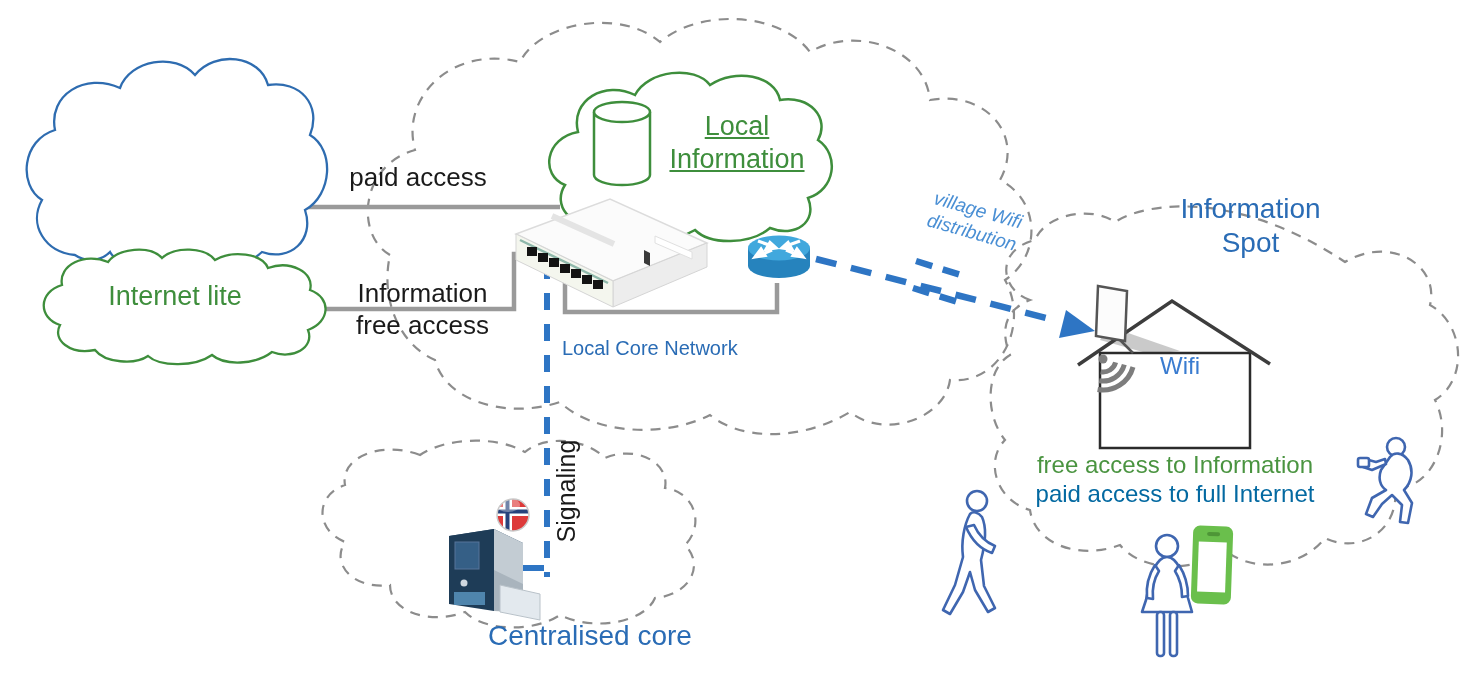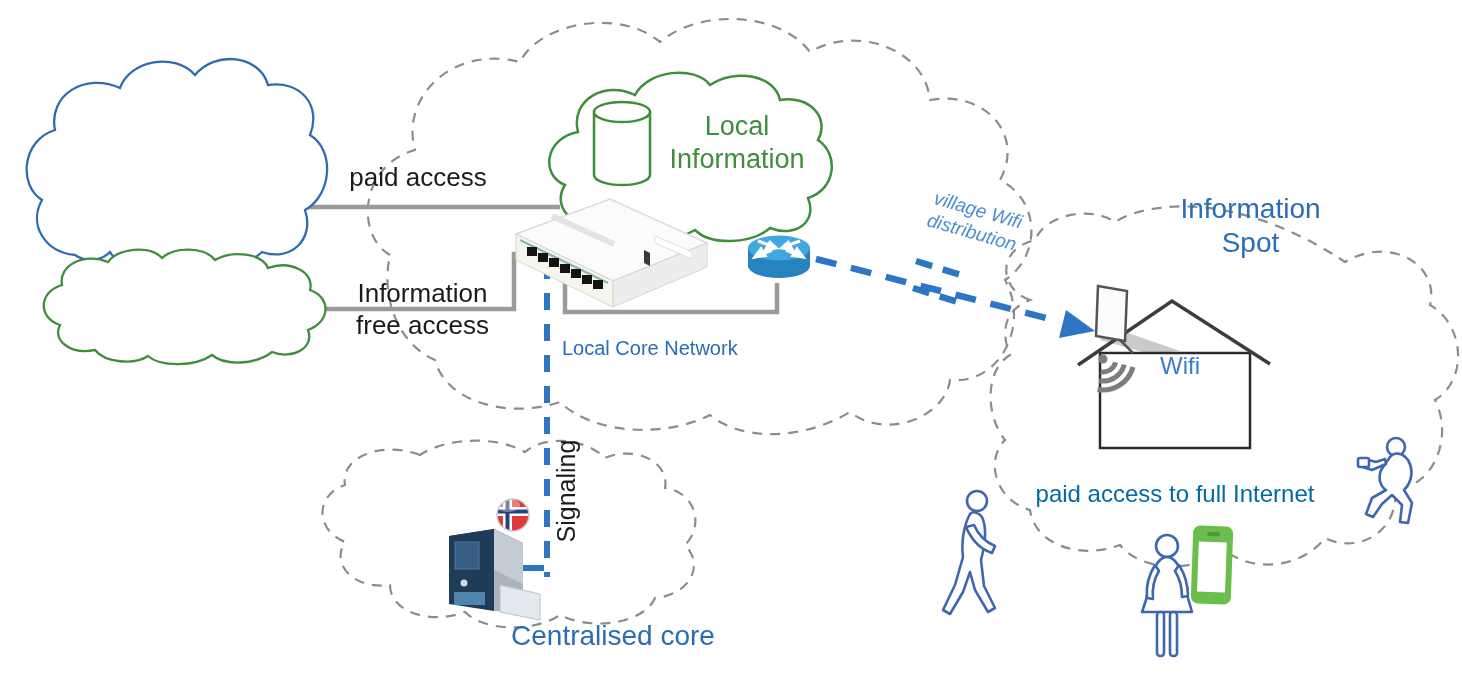--- a/index.html
+++ b/index.html
@@ -215,7 +215,7 @@
 <div class="lbl black" style="left:330px; top:278px; width:185px; font-size:26px;">Information
 free access</div>
 
-<div class="lbl green" style="left:652px; top:110px; width:170px; font-size:27px;">Local
+<div class="lbl green" style="left:652px; top:110px; width:170px; font-size:27px;text-decoration:underline;">Local
 Information</div>
 
 <div class="lbl blue" style="left:562px; top:336px; width:300px; font-size:20px; text-align:left;">Local Core Network</div>

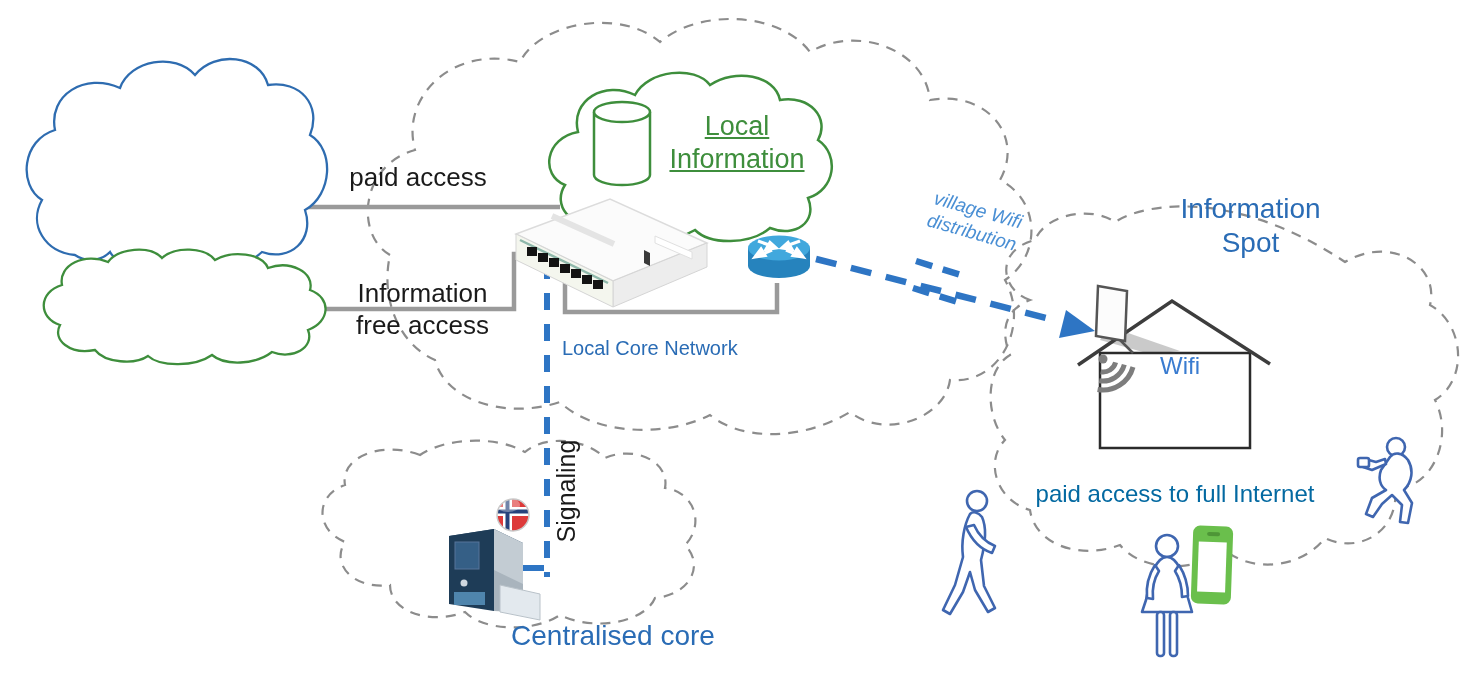--- a/index.html
+++ b/index.html
@@ -209,6 +209,7 @@
 </svg>
 
 
+<div class="lbl green" style="left:60px;  top:280px; width:230px; font-size:27px;">Internet lite</div>
 
 <div class="lbl black" style="left:338px; top:162px; width:160px; font-size:26px;">paid access</div>
 

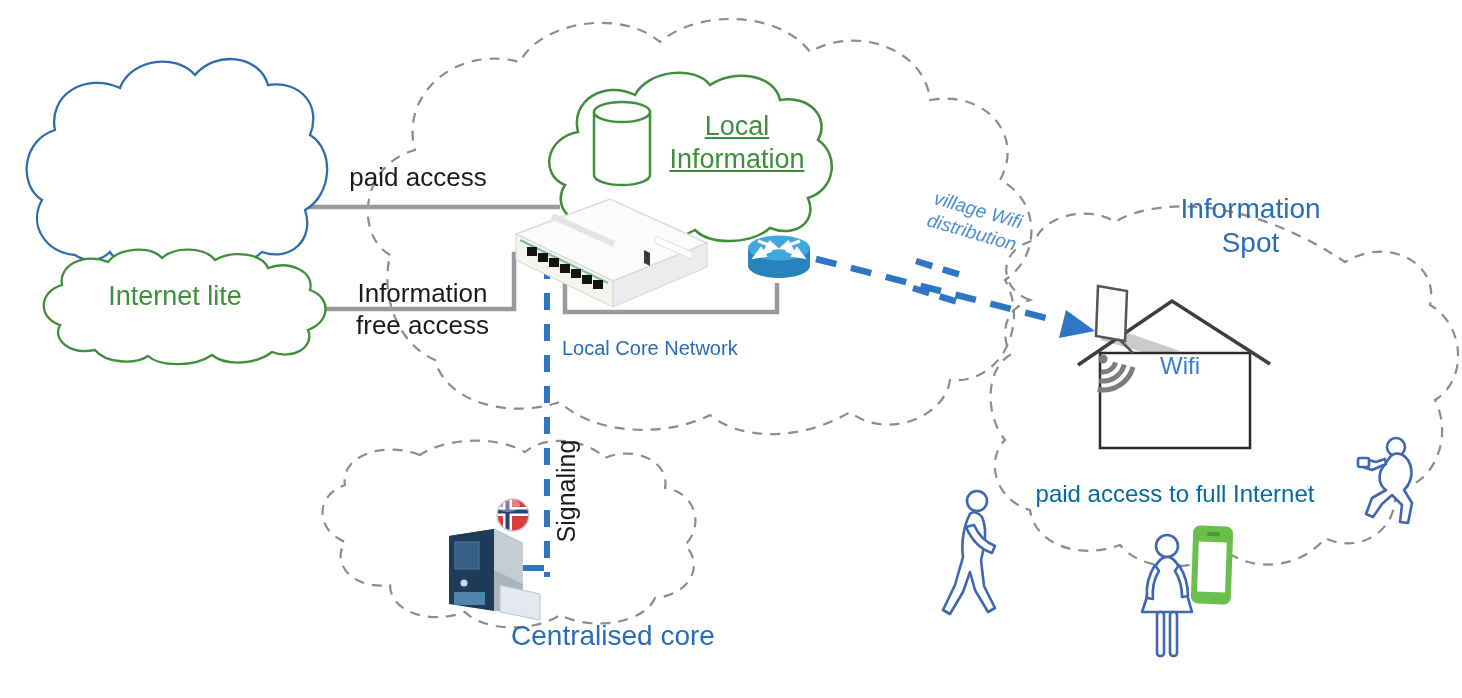--- a/index.html
+++ b/index.html
@@ -235,6 +235,7 @@
 
 <div class="lbl" style="left:1145px; top:351px; width:70px; font-size:24px; color:#3a7cd0; text-align:center;">Wifi</div>
 
+<div class="lbl" style="left:1015px; top:450px; width:320px; font-size:24px; color:#4a9440;">free access to Information</div>
 
 <div class="lbl" style="left:1015px; top:479px; width:320px; font-size:24px; color:#0369a1;">paid access to full Internet</div>
 

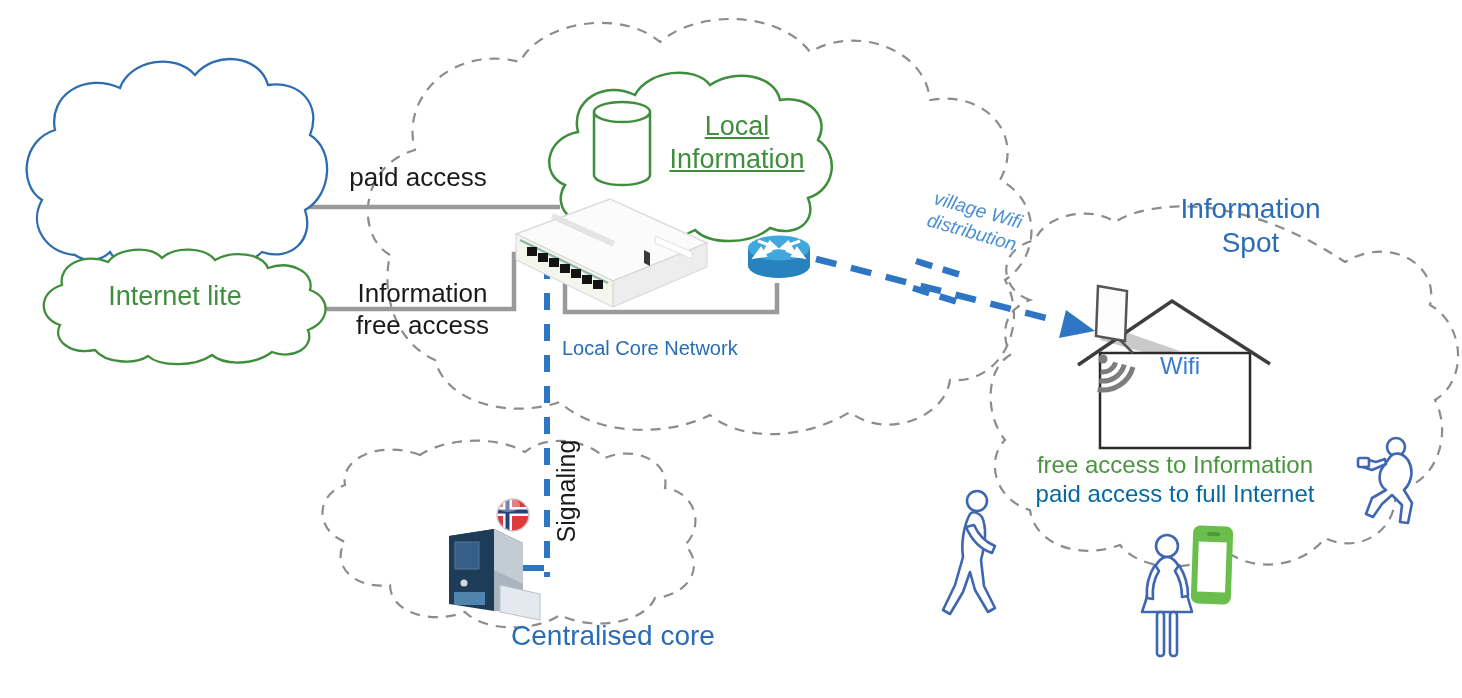--- a/index.html
+++ b/index.html
@@ -228,7 +228,7 @@
 <div class="lbl black" style="left:486px; top:476px; width:160px; height:30px; font-size:25px;
      transform:rotate(-90deg);">Signaling</div>
 
-<div class="lbl blue" style="left:488px; top:619px; width:250px; font-size:28px; text-align:center;">Centralised core</div>
+<div class="lbl blue" style="left:488px; top:619px; width:250px; font-size:28px; text-align:left;">Centralised core</div>
 
 <div class="lbl blue" style="left:1158px; top:192px; width:185px; font-size:28px;">Information
 Spot</div>

